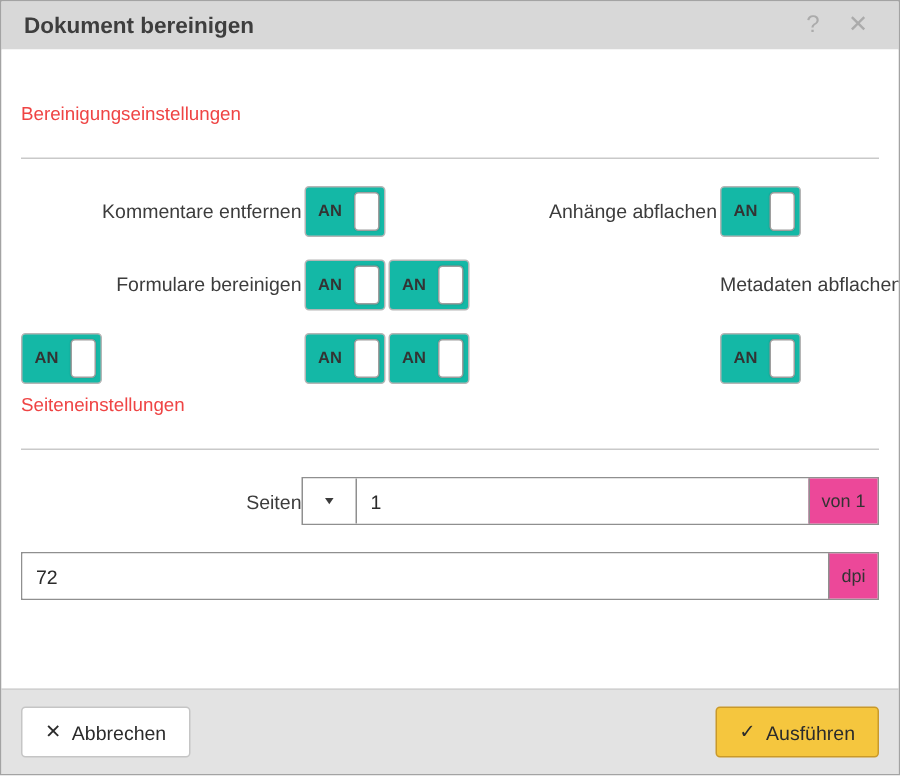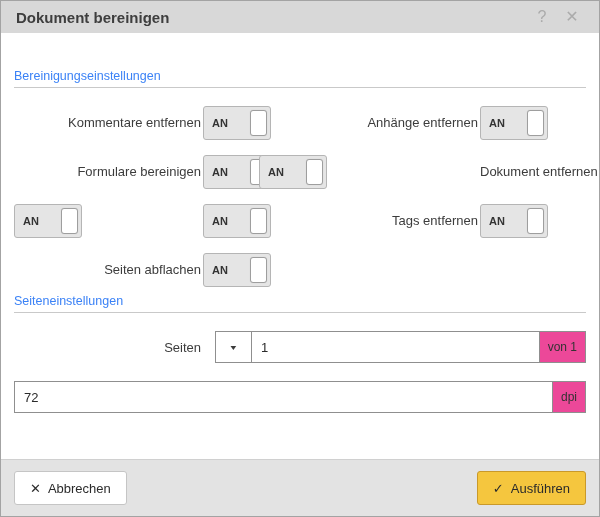--- a/index.html
+++ b/index.html
@@ -37,8 +37,8 @@
     overflow:hidden;
   }
   .section-header{
-    font-size:12.5px; color:#3b82f6;
-    padding-bottom:4px;
+    font-size:12.5px; color:#ef4444;
+    padding-bottom:22px;
     border-bottom:1px solid #c9c9c9;
   }
 

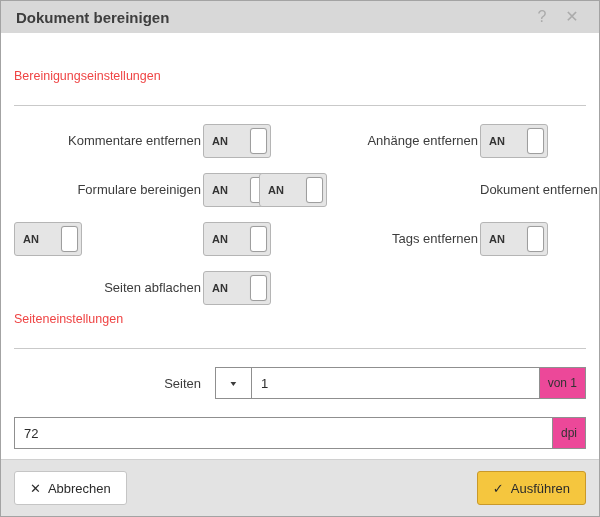--- a/index.html
+++ b/index.html
@@ -57,8 +57,8 @@
     white-space:nowrap;
   }
   .toggle{
-    width:68px; height:34px;
-    background:#e5e5e5;
+    width:54px; height:34px;
+    background:#14b8a6;
     border:1px solid #b5b5b5;
     border-radius:3px;
     position:relative;

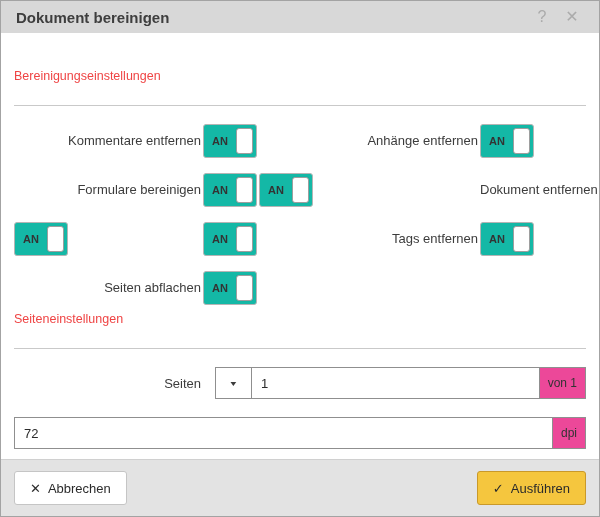--- a/index.html
+++ b/index.html
@@ -171,7 +171,7 @@
         <span class="state">AN</span>
         <span class="knob"></span>
       </div>
-      <div class="t-label">Anhänge entfernen</div>
+      <div class="t-label">Anhänge abflachen</div>
       <div class="toggle">
         <span class="state">AN</span>
         <span class="knob"></span>

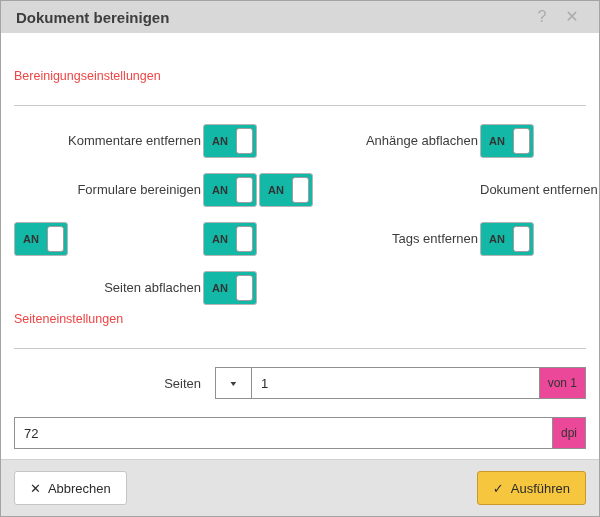--- a/index.html
+++ b/index.html
@@ -187,7 +187,7 @@
         <span class="knob"></span>
       </div>
 
-      <div class="t-label">Dokument entfernen</div>
+      <div class="t-label">Metadaten abflachen</div>
       <div class="toggle">
         <span class="state">AN</span>
         <span class="knob"></span>

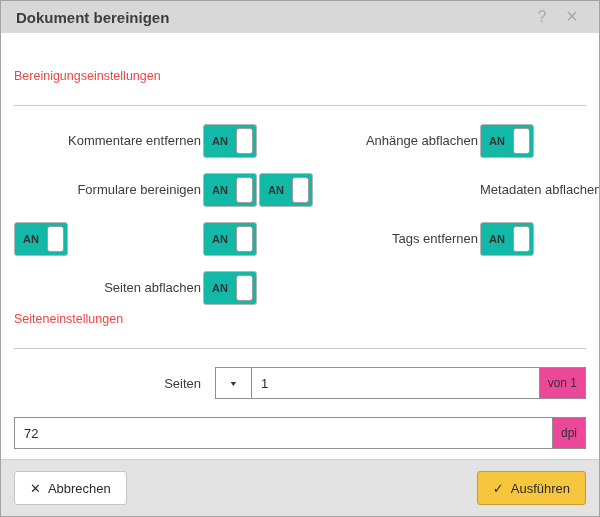--- a/index.html
+++ b/index.html
@@ -197,7 +197,6 @@
         <span class="knob"></span>
       </div>
 
-      <div class="t-label">Tags entfernen</div>
       <div class="toggle">
         <span class="state">AN</span>
         <span class="knob"></span>

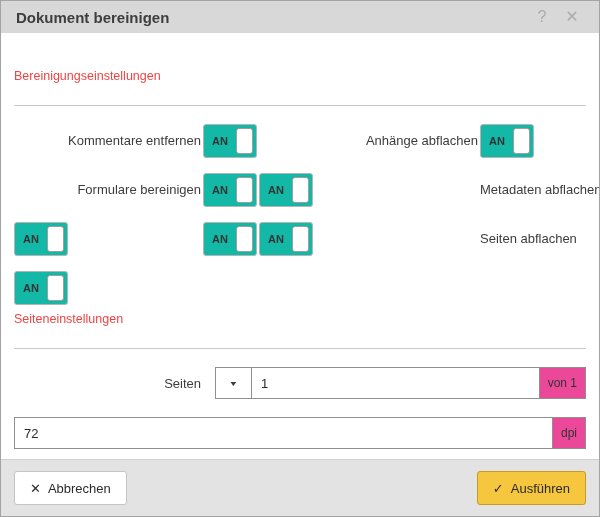--- a/index.html
+++ b/index.html
@@ -201,7 +201,6 @@
         <span class="state">AN</span>
         <span class="knob"></span>
       </div>
-      <div class="t-label">Seiten abflachen</div>
       <div class="toggle">
         <span class="state">AN</span>
         <span class="knob"></span>

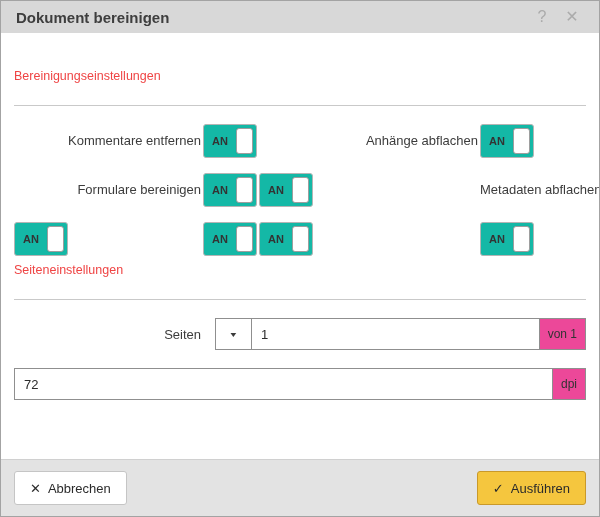--- a/index.html
+++ b/index.html
@@ -87,7 +87,7 @@
   }
   .form-row:first-of-type{ margin-top:16px; }
   .f-label{
-    width:187px; margin-right:14px;
+    width:187px; 
     font-size:13px; color:#3c3c3c;
     text-align:right; white-space:nowrap;
   }

